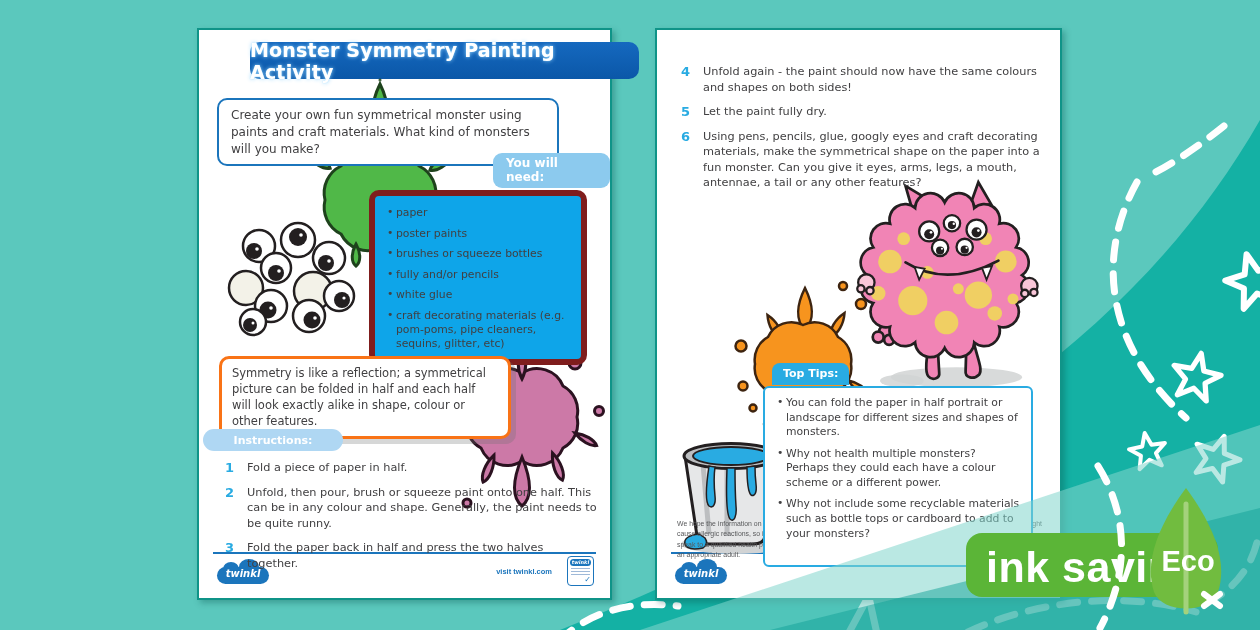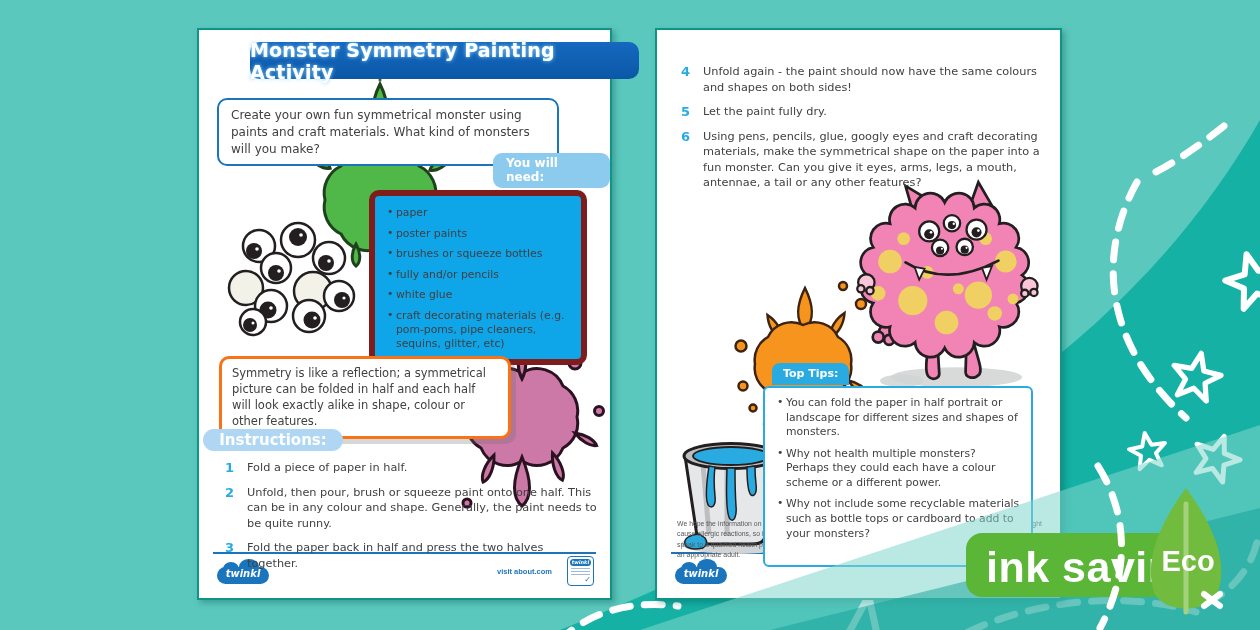--- a/index.html
+++ b/index.html
@@ -43,7 +43,7 @@
     box-shadow:5px 5px 0 rgba(109,110,113,.28); z-index:5; }
 
   .instr-pill { position:absolute; left:4px; top:399px; width:140px; height:22px;
-    background:#AFD7F3; border-radius:12px; color:#fff; font-weight:bold; font-size:15px;
+    background:#AFD7F3; border-radius:12px; color:#fff; font-weight:bold; font-size:11px;
     display:flex; align-items:center; justify-content:center; z-index:5; }
 
   .steps { position:absolute; z-index:5; }

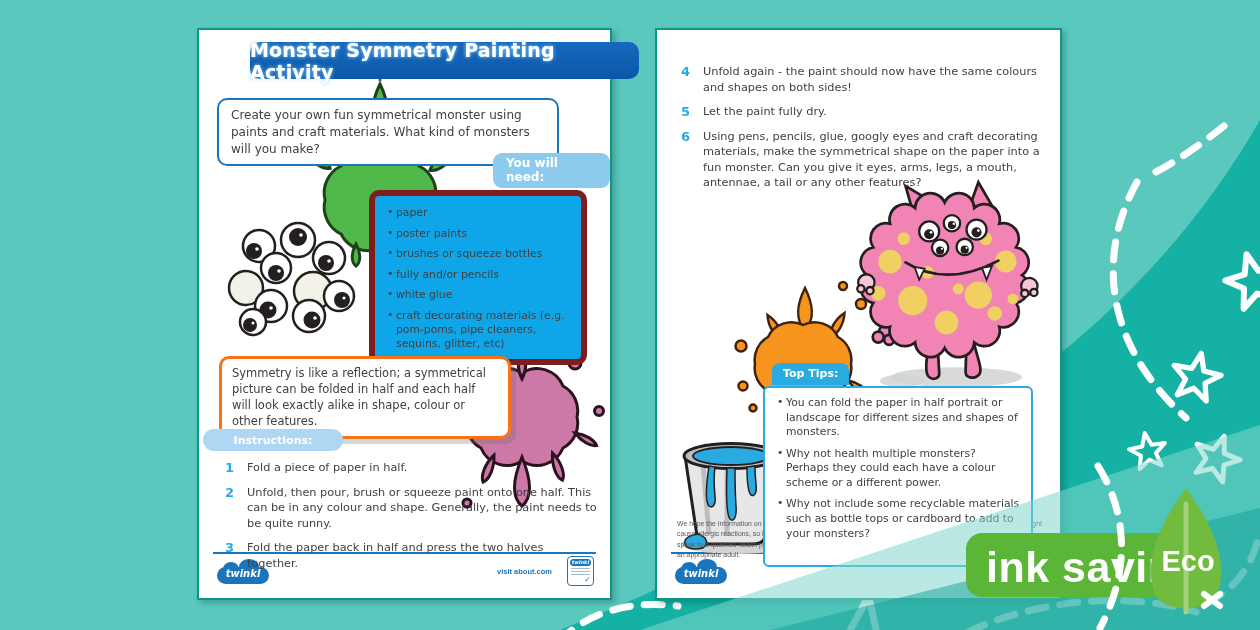--- a/index.html
+++ b/index.html
@@ -243,7 +243,7 @@
         </div>
       <span>twinkl</span>
     </div>
-    <div class="visit">visit about.com</div>
+    <div class="visit">visit twinkl.com</div>
     <div class="mini-badge">
       <span class="mb-t">twinkl</span>
       <div class="mb-l"></div>

